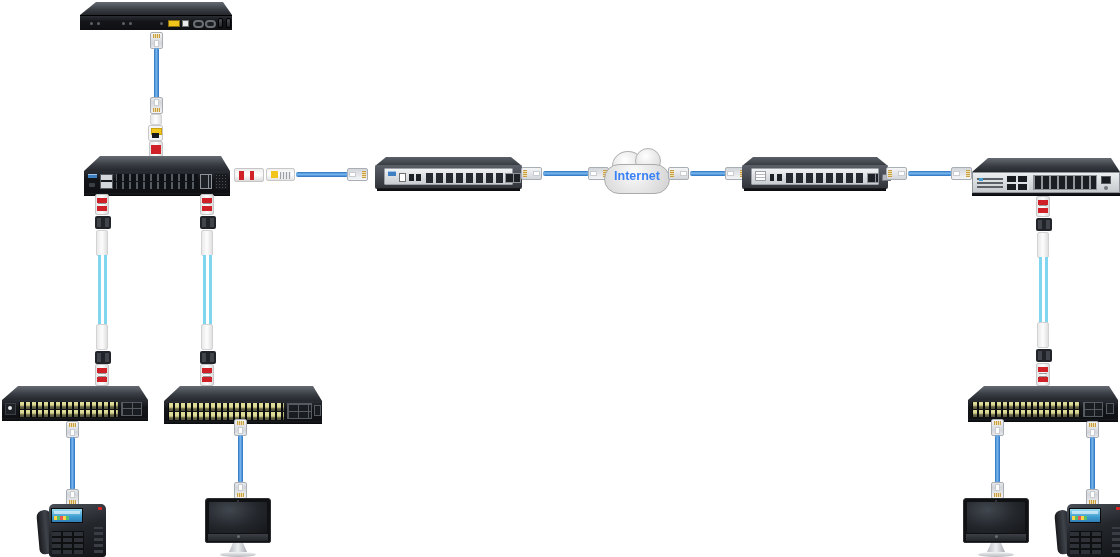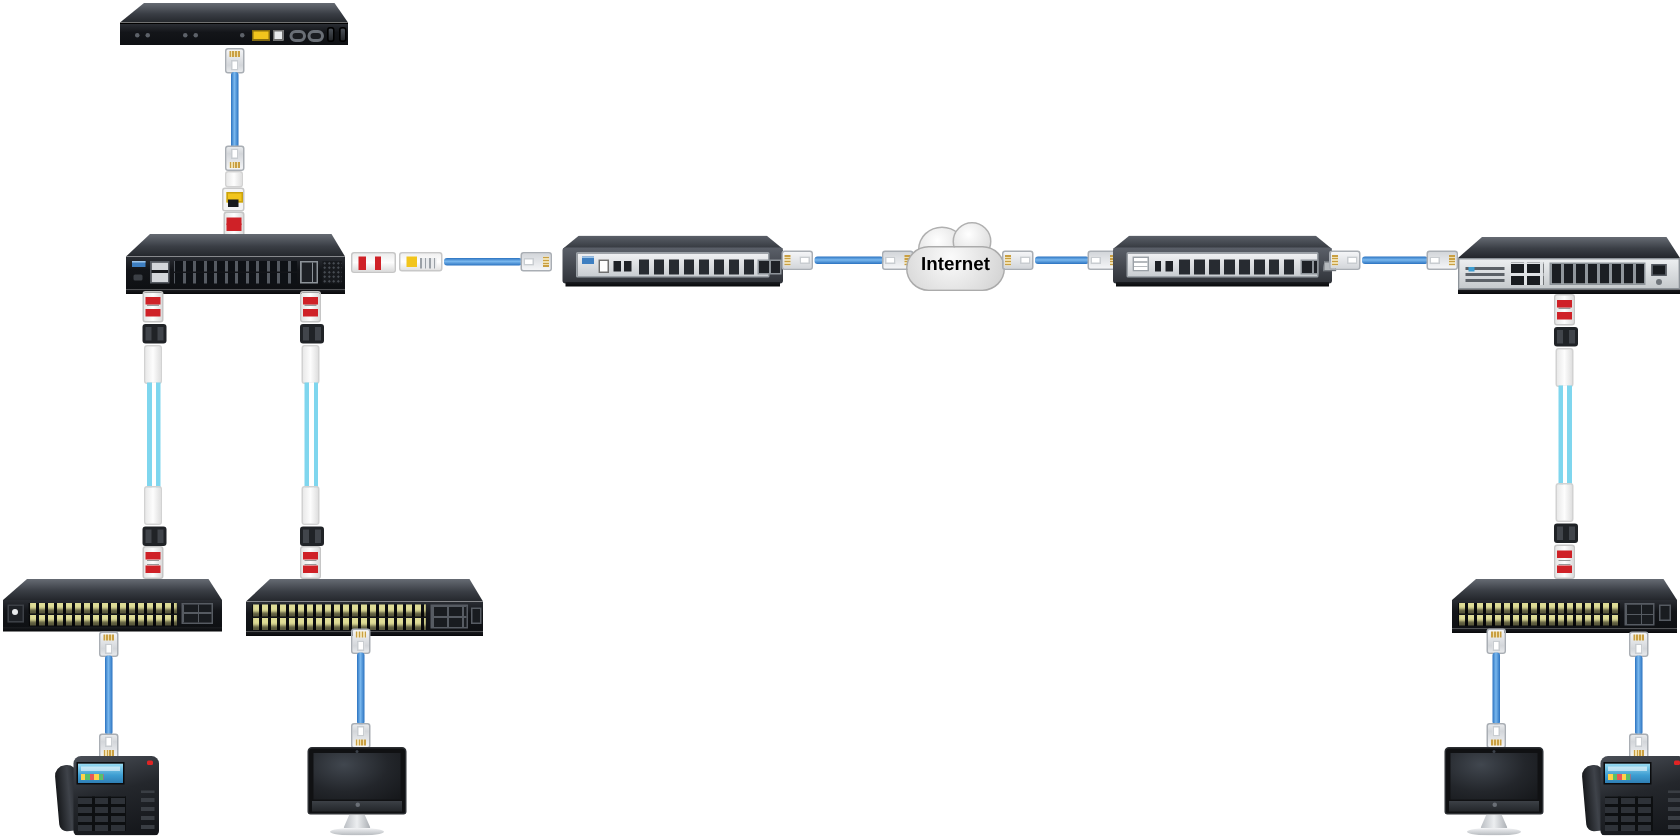--- a/index.html
+++ b/index.html
@@ -75,7 +75,7 @@
   .puff{position:absolute;border-radius:50%;background:radial-gradient(circle at 40% 30%,#fff,#dcdcdc 75%);border:1px solid #b0b0b0}
   .cloudbase{position:absolute;left:0;top:16px;right:0;height:30px;border-radius:15px;
         background:radial-gradient(circle at 45% 25%,#fbfbfb,#d5d5d5 88%);border:1px solid #ababab}
-  .cloudlabel{position:absolute;left:0;top:21px;width:100%;text-align:center;font-size:12.5px;font-weight:600;color:#000000}
+  .cloudlabel{position:absolute;left:0;top:21px;width:100%;text-align:center;font-size:12.5px;font-weight:600;color:#3b82f6}
 
   
   .phone{width:68px;height:55px}

